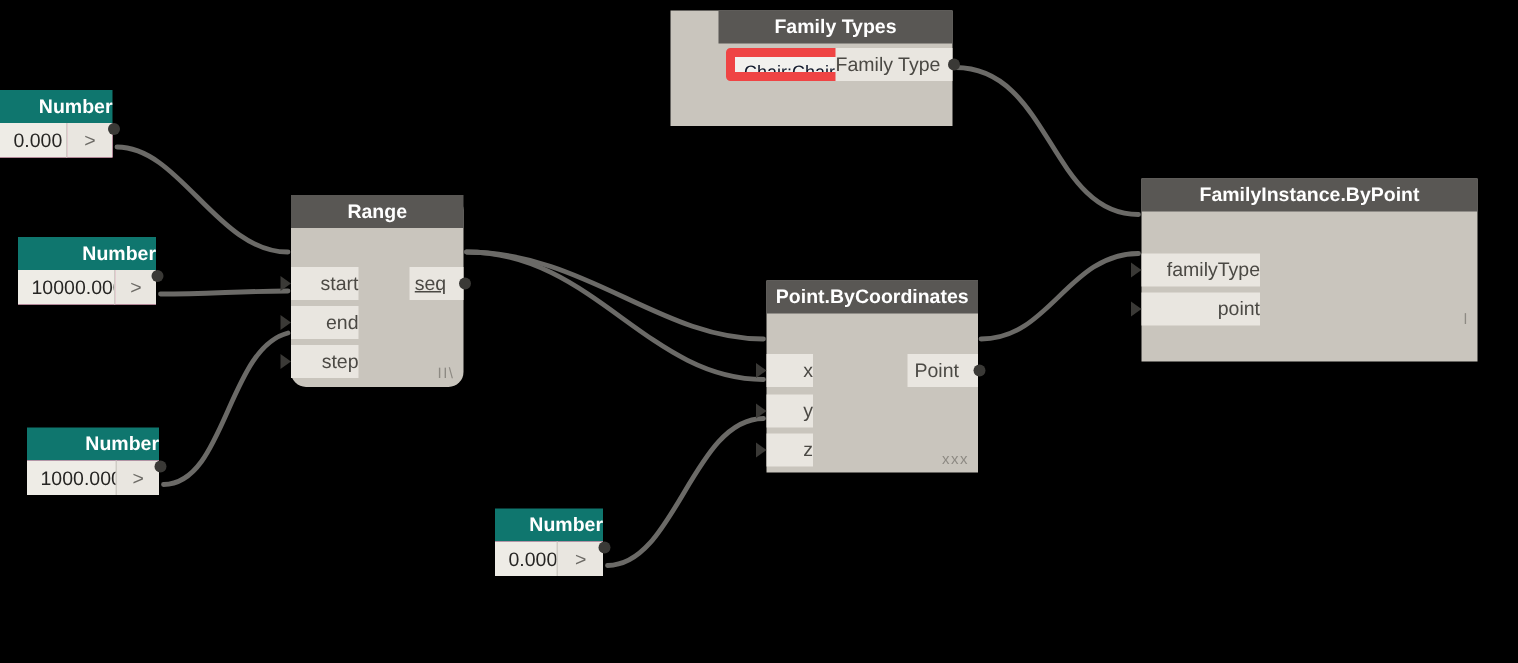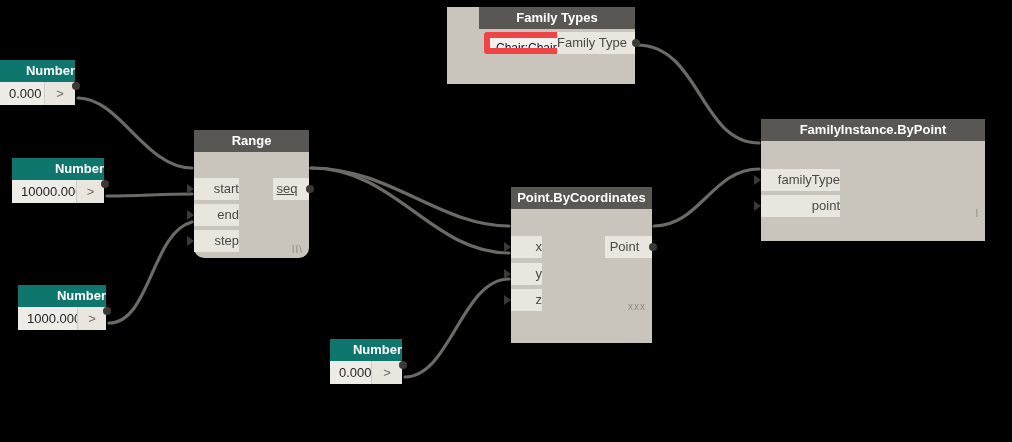--- a/index.html
+++ b/index.html
@@ -148,7 +148,7 @@
     </div>
   </div>
 
-  <div class="node" style="left:511px;top:187px;width:141px;height:156px;">
+  <div class="node" style="left:511px;top:187px;width:141px;height:128px;">
     <div class="hdr">Point.ByCoordinates</div>
     <div class="body" style="height:106px;">
       <div class="port in" style="top:27px;width:31px;">x<span class="nub left" style="top:6px;"></span></div>

